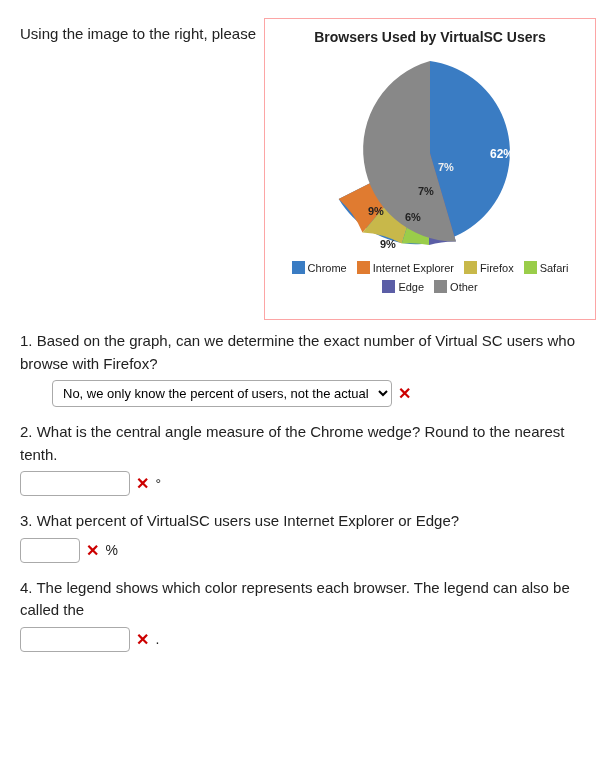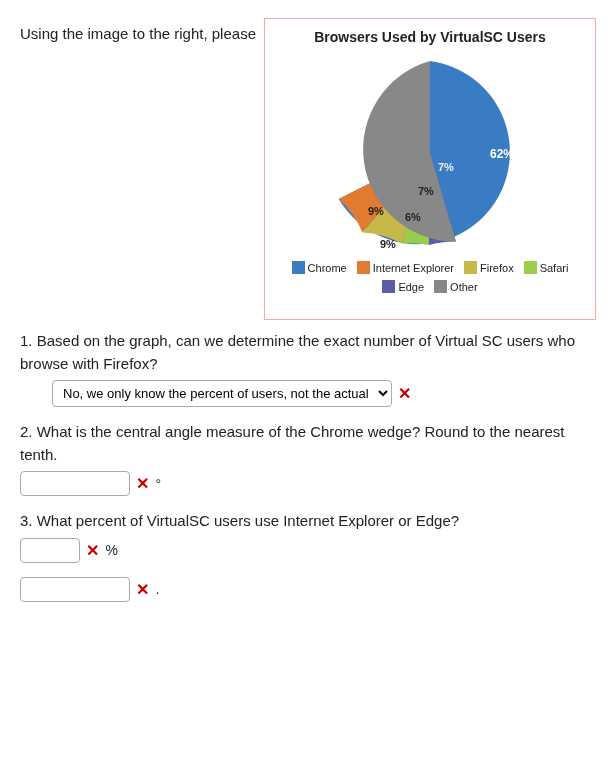--- a/index.html
+++ b/index.html
@@ -224,6 +224,10 @@
     </li>
 
     <li>
+      <div class="question-text">
+        <span>4. </span>
+        <span>The legend shows which color represents each browser. The legend can also be called the</span>
+      </div>
       <div class="answer-row">
         <input type="text" class="answer-input answer-input-medium" value="" style="">
         <span class="x-mark">✕</span>

